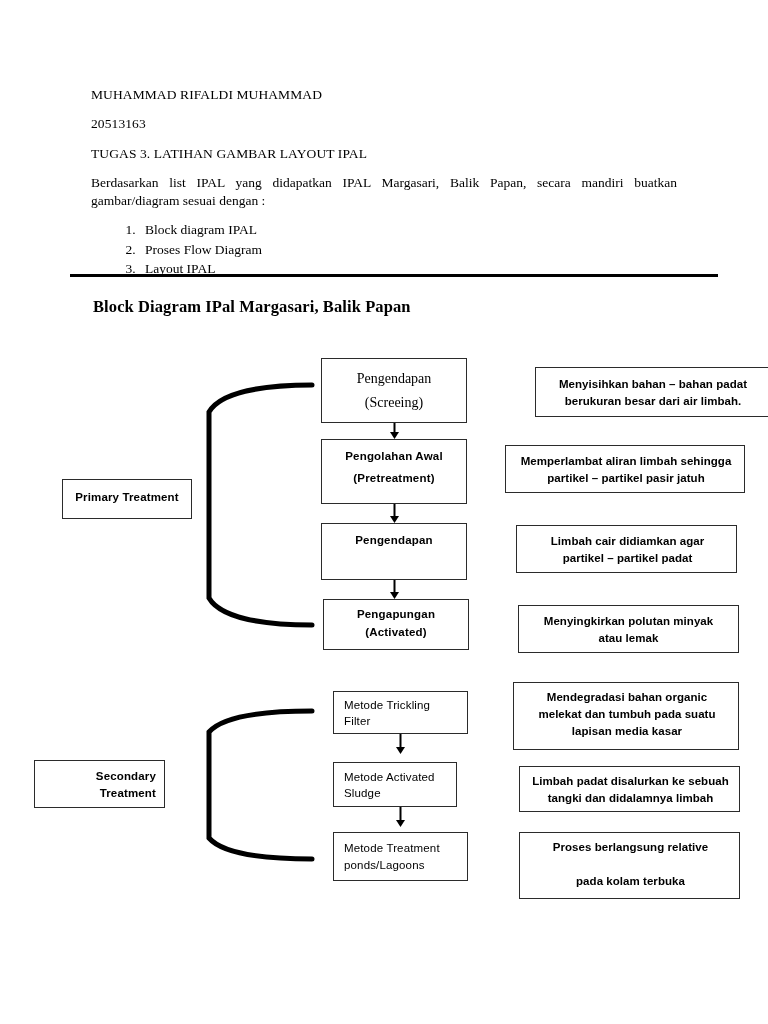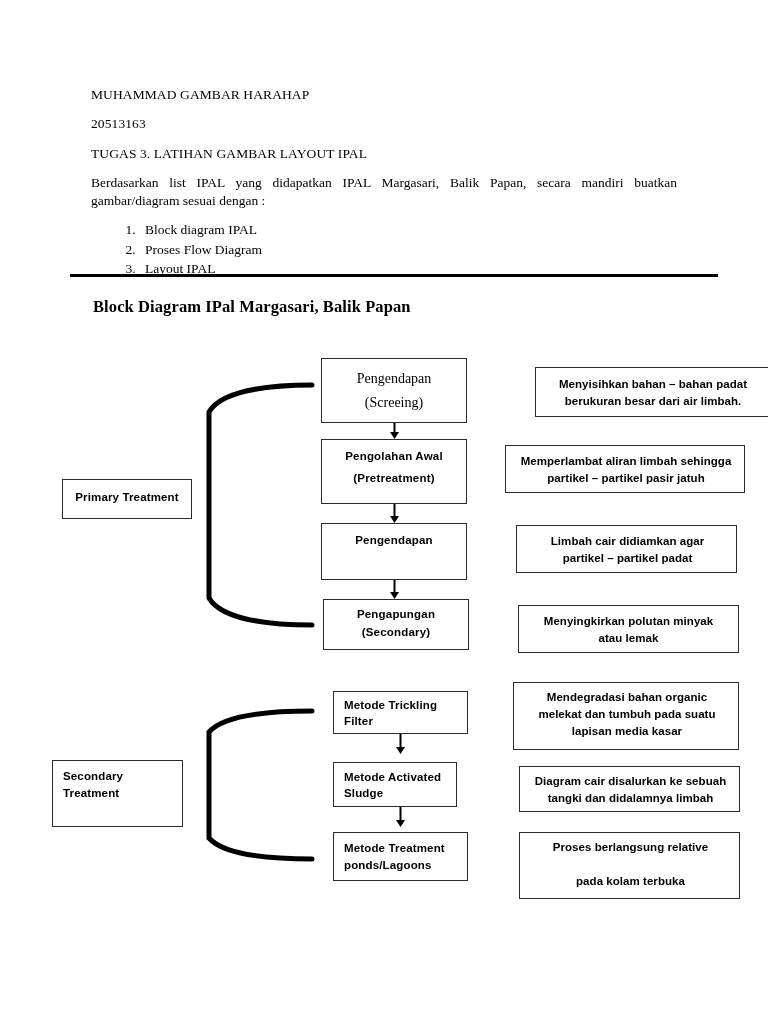--- a/index.html
+++ b/index.html
@@ -133,7 +133,7 @@
 <div class="page">
 
   <div class="hdr">
-    <div class="hdr-line">MUHAMMAD GAMBAR HARAHAP</div>
+    <div class="hdr-line">MUHAMMAD RIFALDI MUHAMMAD</div>
     <div class="hdr-line">20513163</div>
     <div class="hdr-line">TUGAS 3. LATIHAN GAMBAR LAYOUT IPAL</div>
     <div class="hdr-para">Berdasarkan list IPAL yang didapatkan IPAL Margasari, Balik Papan, secara mandiri buatkan gambar/diagram sesuai dengan :</div>

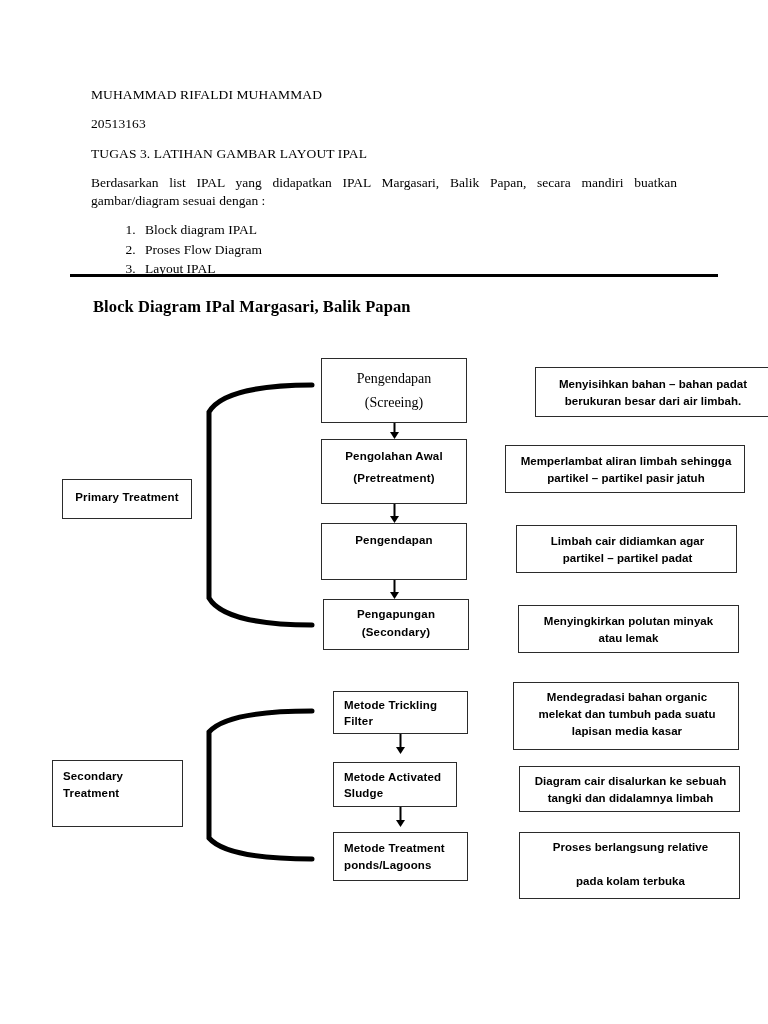--- a/index.html
+++ b/index.html
@@ -195,7 +195,7 @@
 
   <div class="box" style="left:323px; top:599px; width:146px; height:51px;">
     <div class="box-inner proc-sans" style="top:6px;">Pengapungan</div>
-    <div class="box-inner proc-sans sub" style="top:24px;">(Secondary)</div>
+    <div class="box-inner proc-sans sub" style="top:24px;">(Activated)</div>
   </div>
 
   <div class="box" style="left:503px; top:367px; width:236px; height:50px;margin-left:32px;">

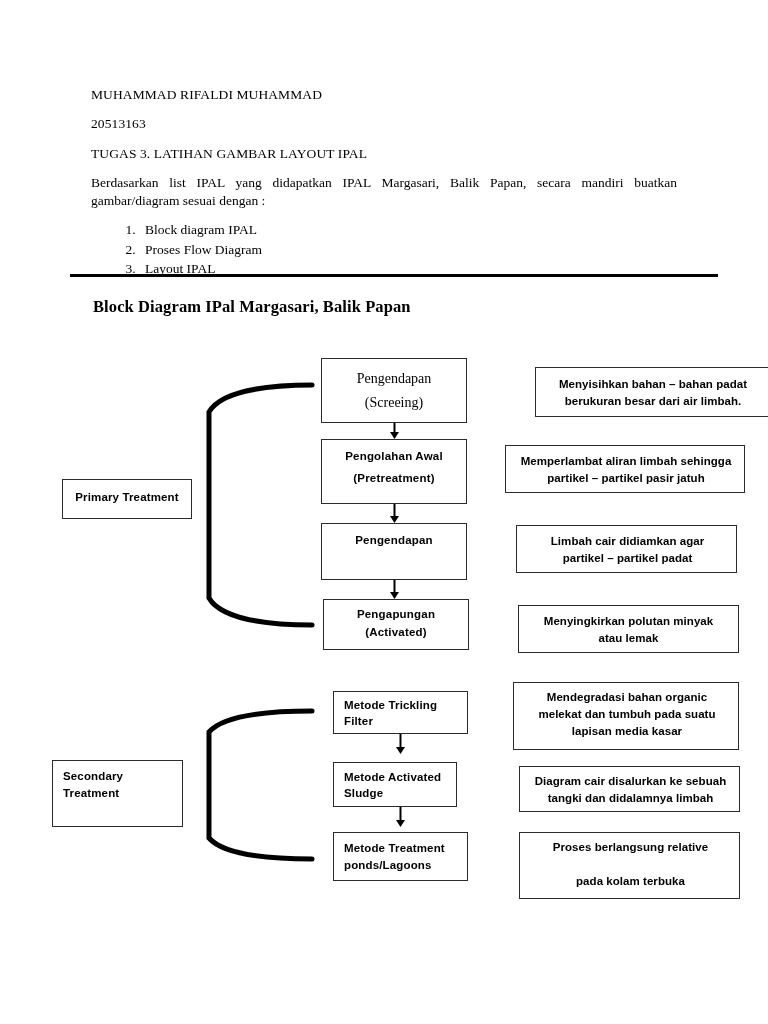--- a/index.html
+++ b/index.html
@@ -100,7 +100,7 @@
 
   .proc-left {
     font-family: "Liberation Sans", sans-serif;
-    font-weight: bold;
+    font-weight: normal;
     font-size: 11.5px;
     line-height: 1.5;
     letter-spacing: .15px;

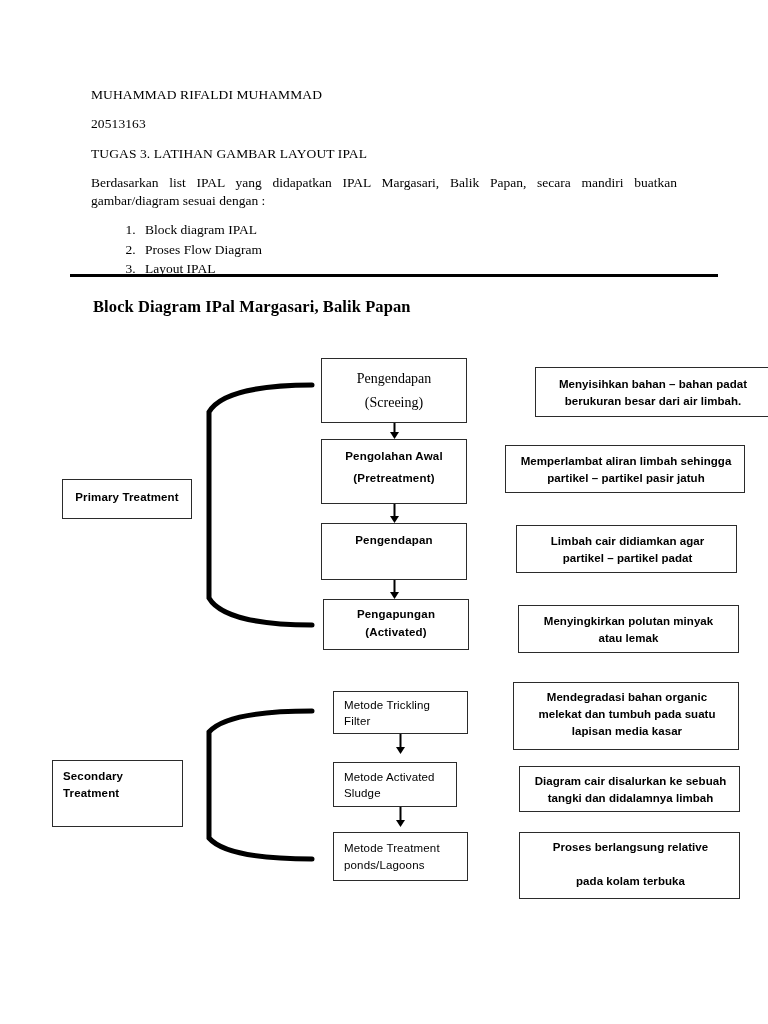--- a/index.html
+++ b/index.html
@@ -159,7 +159,7 @@
     <div class="box-inner grp-label pad-c" style="top:9px; text-align:center;">Primary Treatment</div>
   </div>
 
-  <div class="box" style="left:52px; top:760px; width:131px; height:67px;">
+  <div class="box" style="left:34px; top:760px; width:131px; height:48px;text-align:right;">
     <div class="box-inner grp-label pad-l" style="top:7px;">Secondary</div>
     <div class="box-inner grp-label pad-l" style="top:24px;">Treatment</div>
   </div>

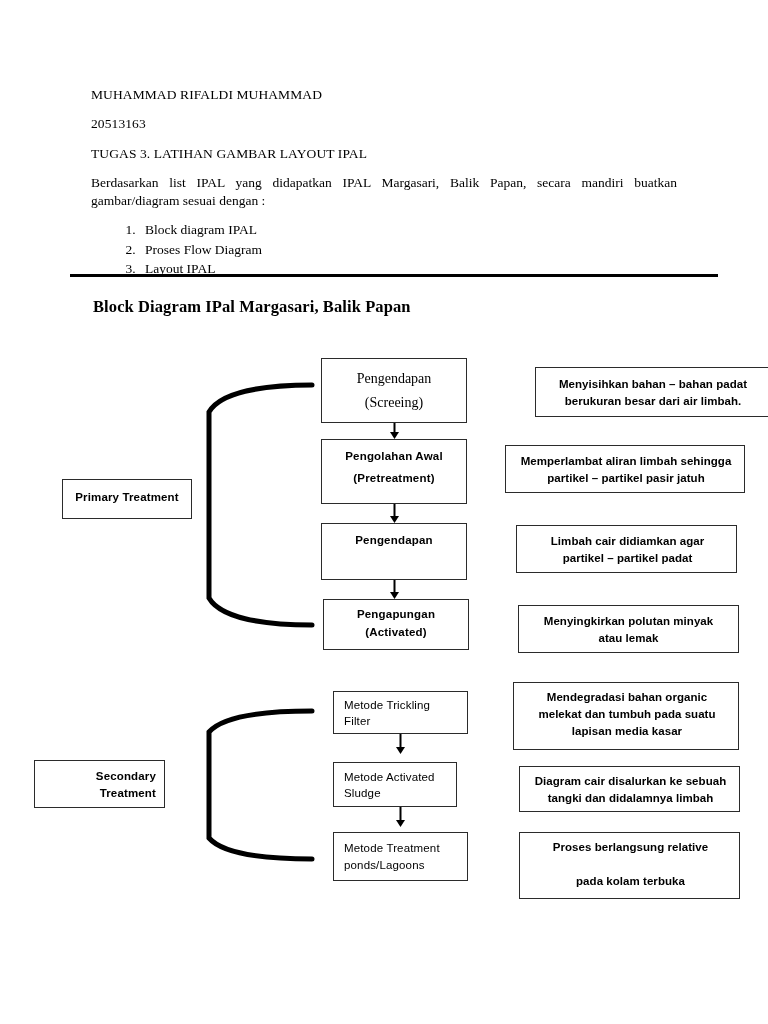--- a/index.html
+++ b/index.html
@@ -250,7 +250,7 @@
   </div>
 
   <div class="box" style="left:519px; top:766px; width:221px; height:46px;">
-    <div class="box-inner desc left pad-l" style="top:6px;">Diagram cair disalurkan ke sebuah</div>
+    <div class="box-inner desc left pad-l" style="top:6px;">Limbah padat disalurkan ke sebuah</div>
     <div class="box-inner desc left pad-l" style="top:23px;">tangki dan didalamnya limbah</div>
   </div>
 

